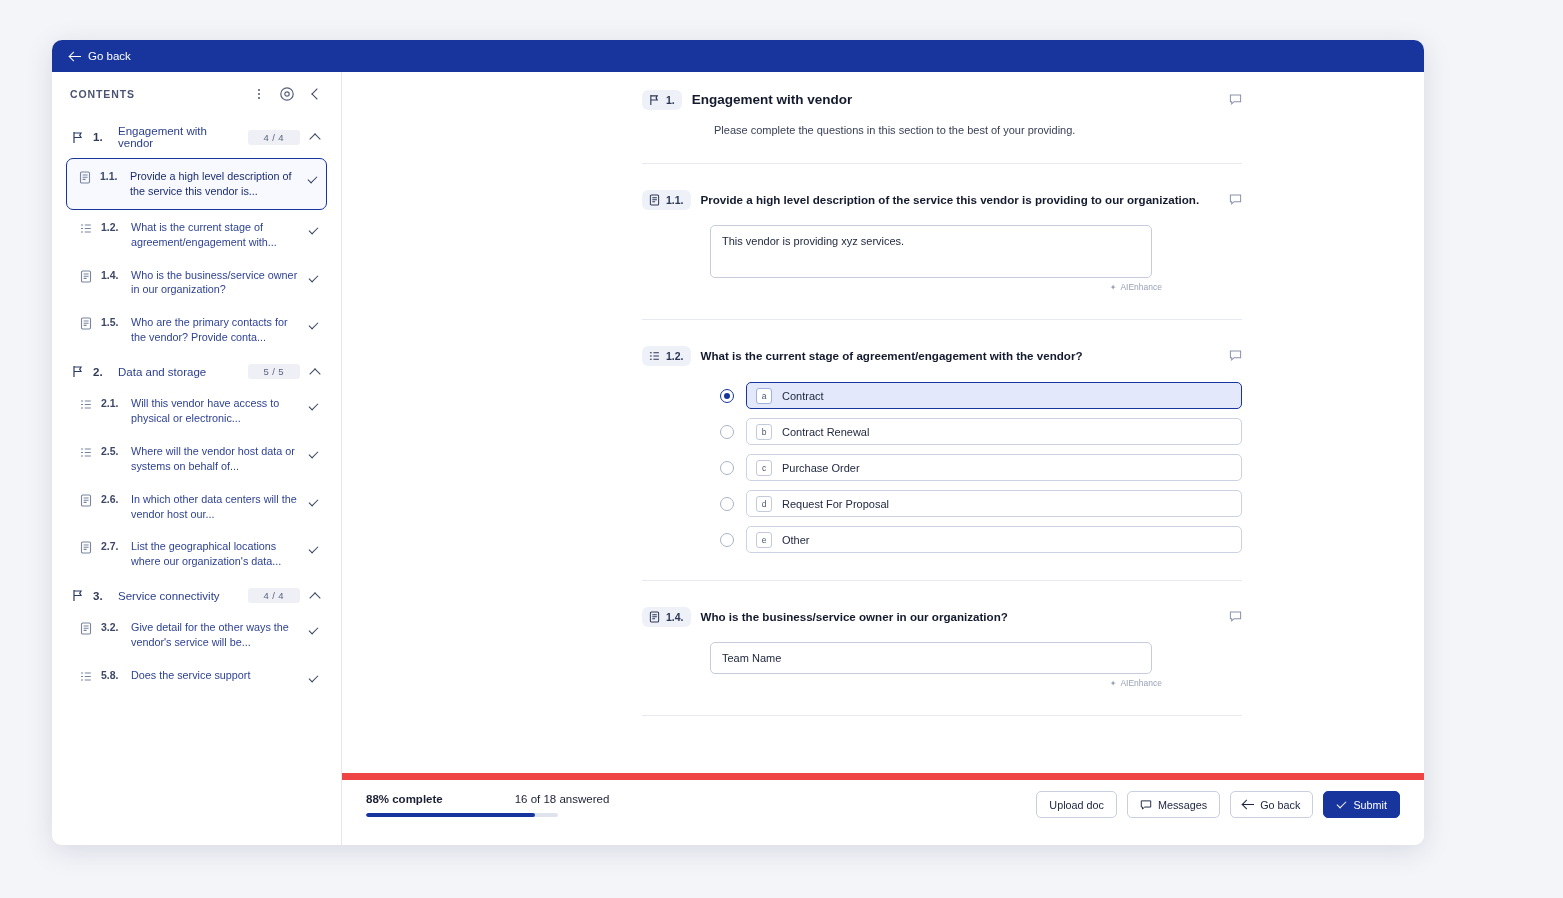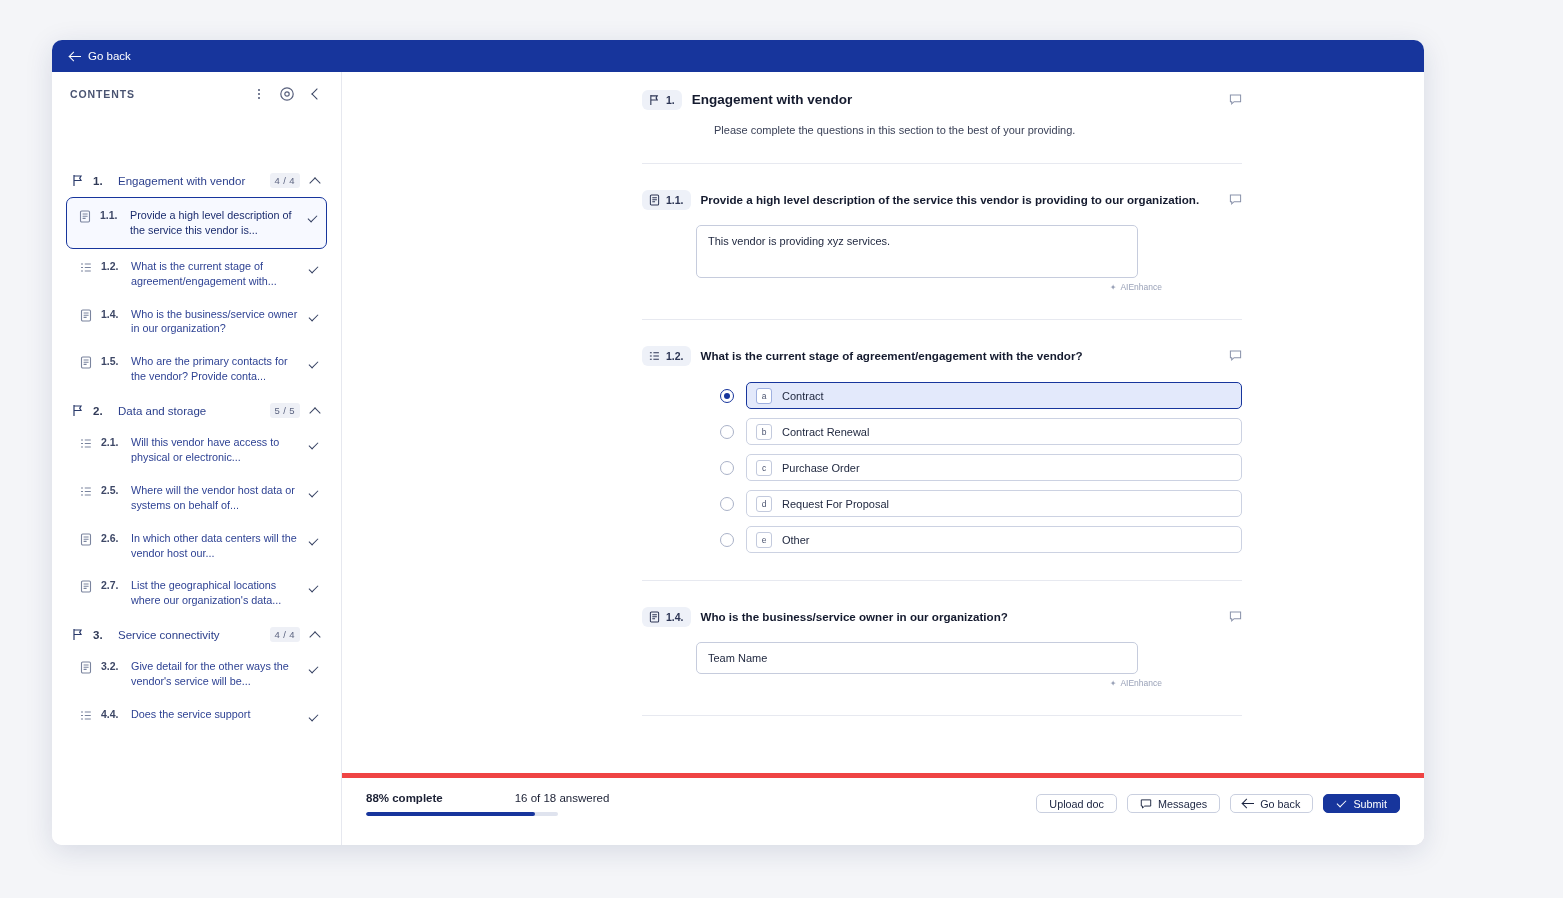--- a/index.html
+++ b/index.html
@@ -58,7 +58,6 @@
     border-right: 1px solid #e6e8ef;
     display: flex; flex-direction: column;
     min-height: 0;
-    gap: 48px;
   }
   .sidebar-header {
     height: 44px; flex: 0 0 44px;

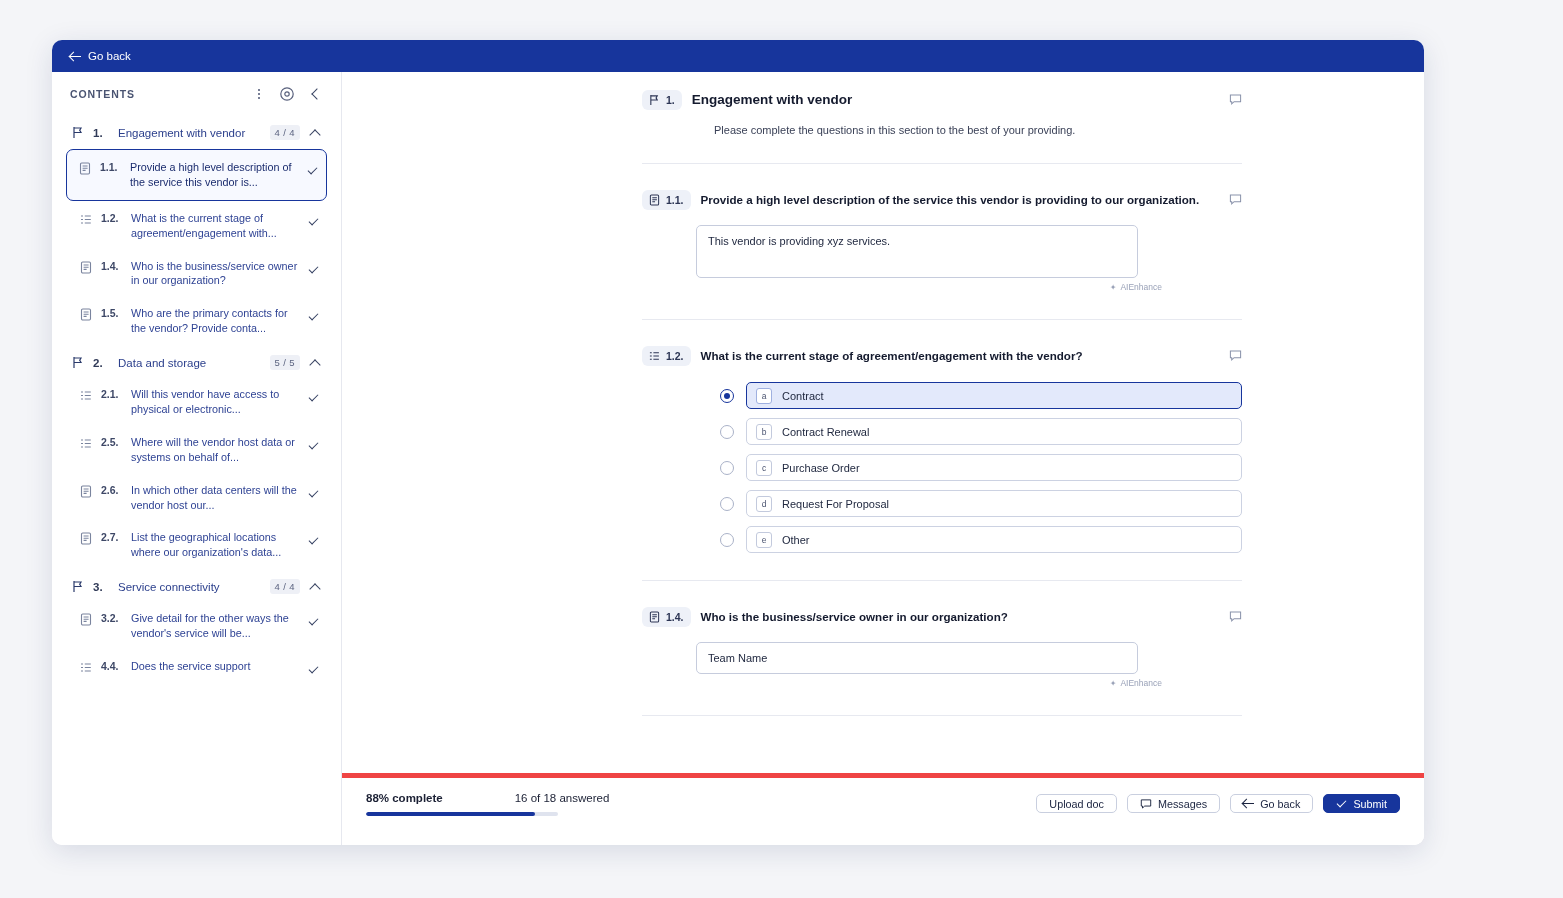--- a/index.html
+++ b/index.html
@@ -88,7 +88,7 @@
   .sec-label { font-size: 11.5px; color: #2b3f8c; flex: 1; }
   .sec-count {
     font-size: 9.5px; color: #5c6480; background: #eef0f6;
-    border-radius: 3px; padding: 2px 5px; letter-spacing: .4px;
+    border-radius: 3px; padding: 2px 16px; letter-spacing: .4px;
   }
   .chev {
     width: 12px; height: 12px; position: relative; color: #3a4563;

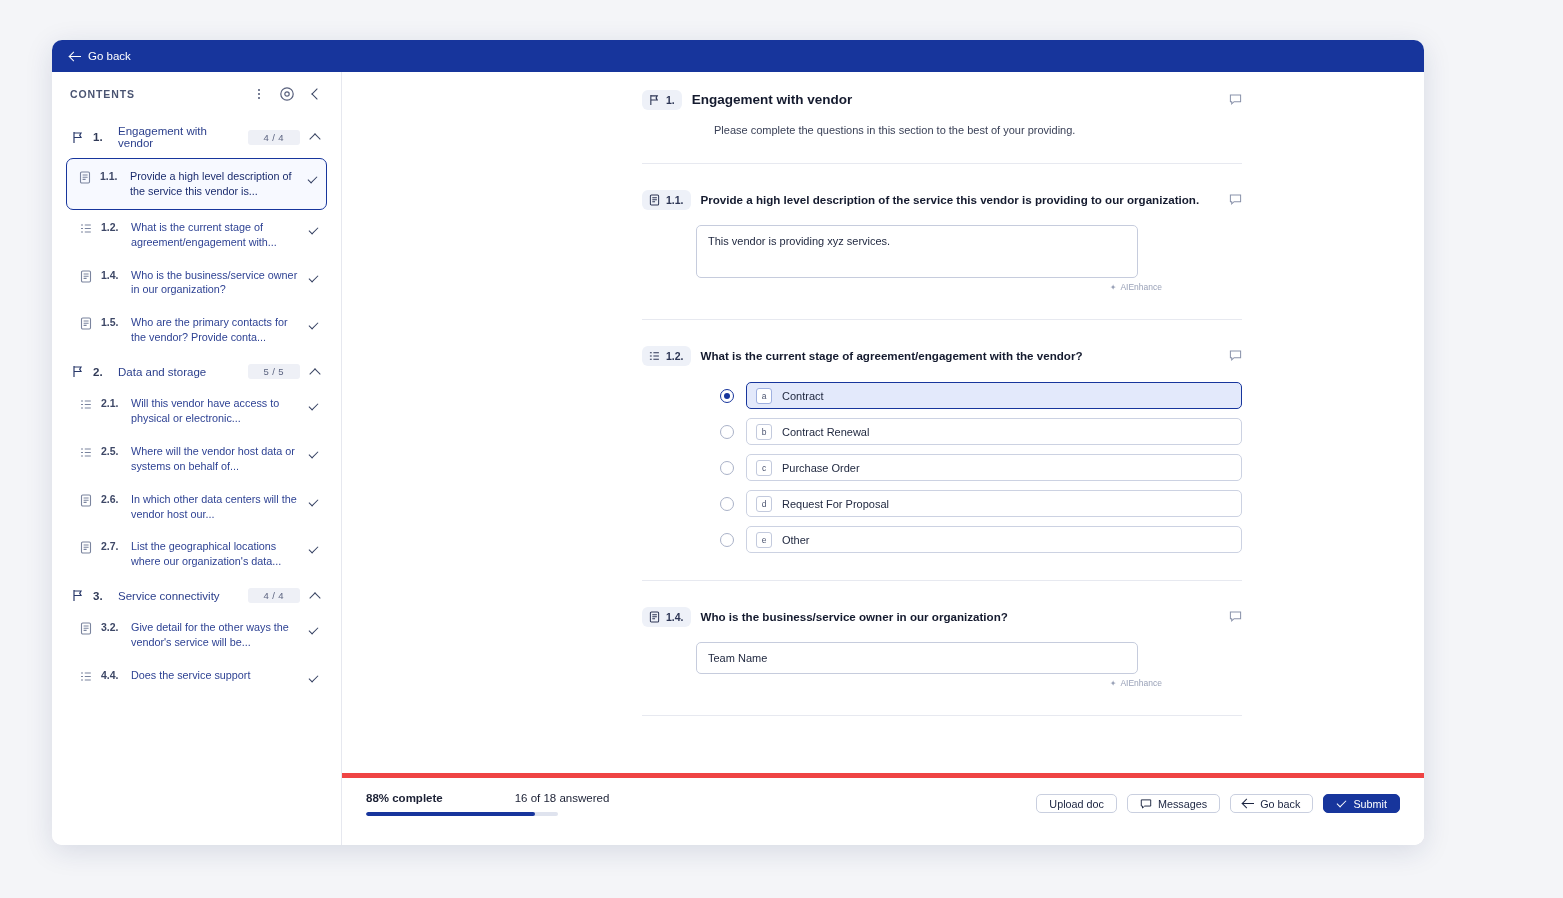--- a/index.html
+++ b/index.html
@@ -157,7 +157,7 @@
   .comment-ico { color: #8a93ab; flex: 0 0 auto; margin-top: 2px; }
 
   .answer-box {
-    margin: 15px 0 0 54px;
+    margin: 15px 0 0 68px;
     width: 442px;
     border: 1px solid #c6ccdd;
     border-radius: 5px;

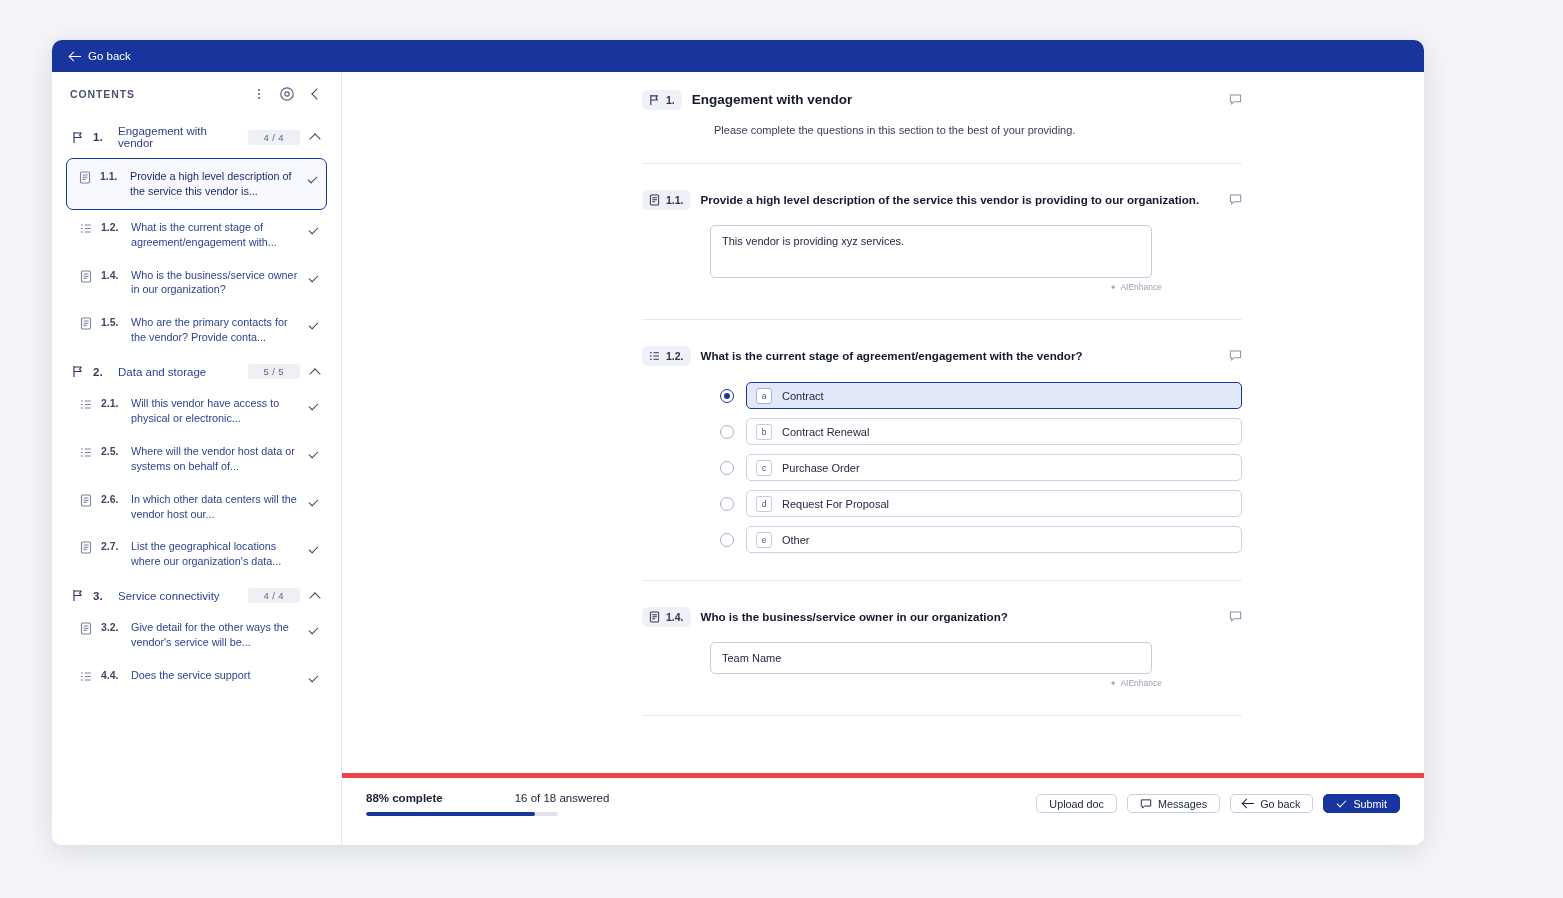--- a/index.html
+++ b/index.html
@@ -410,7 +410,7 @@
                 <path d="M1 3h2M1 6.5h2M1 10h2M4.8 3h6M4.8 6.5h6M4.8 10h6"></path>
               </svg>
           </span>
-          <span class="q-num">4.4.</span>
+          <span class="q-num">5.8.</span>
           <span class="q-text">Does the service support</span>
           <span class="q-check"><span class="check-ico"></span></span>
         </div>

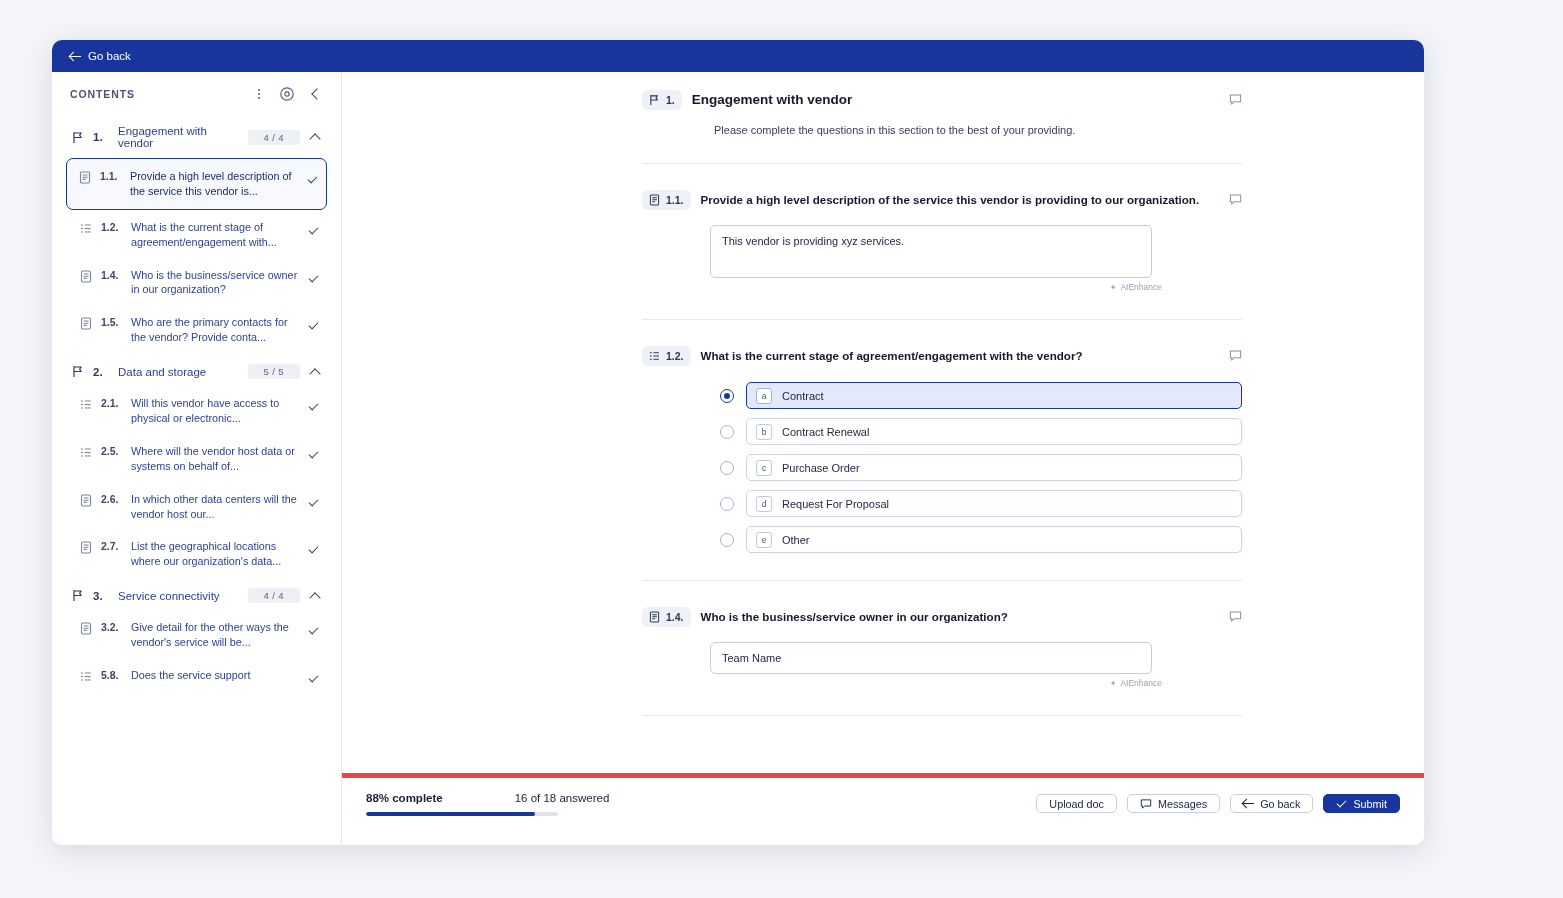--- a/index.html
+++ b/index.html
@@ -205,7 +205,7 @@
   
   .footer {
     height: 72px; flex: 0 0 72px;
-    border-top: 5px solid #ef4444;
+    border-top: 7px solid #ef4444;
     display: flex; align-items: center;
     padding: 0 24px 16px 24px;
     background: #fff;

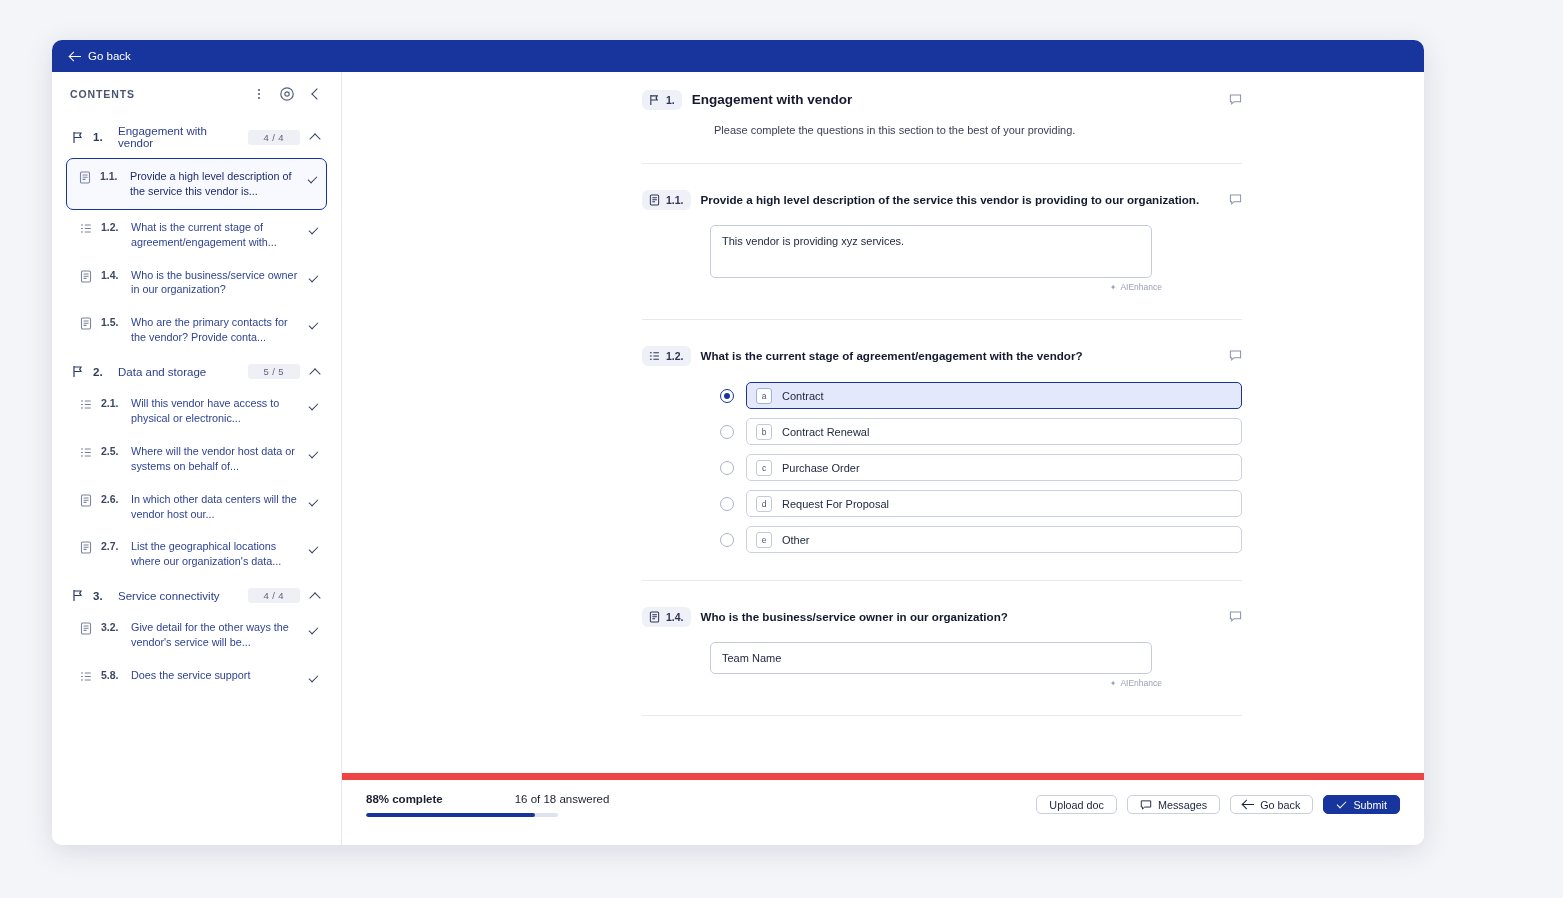--- a/index.html
+++ b/index.html
@@ -222,7 +222,7 @@
   .footer-spacer { flex: 1; }
   .btns { display: flex; gap: 10px; align-items: center; }
   .btn {
-    height: 19px; border: 1px solid #c9cfdf; border-radius: 5px;
+    height: 27px; border: 1px solid #c9cfdf; border-radius: 5px;
     background: #fff; color: #1b2440; font-size: 10.8px;
     display: flex; align-items: center; gap: 6px;
     padding: 0 12px; cursor: pointer; white-space: nowrap;

